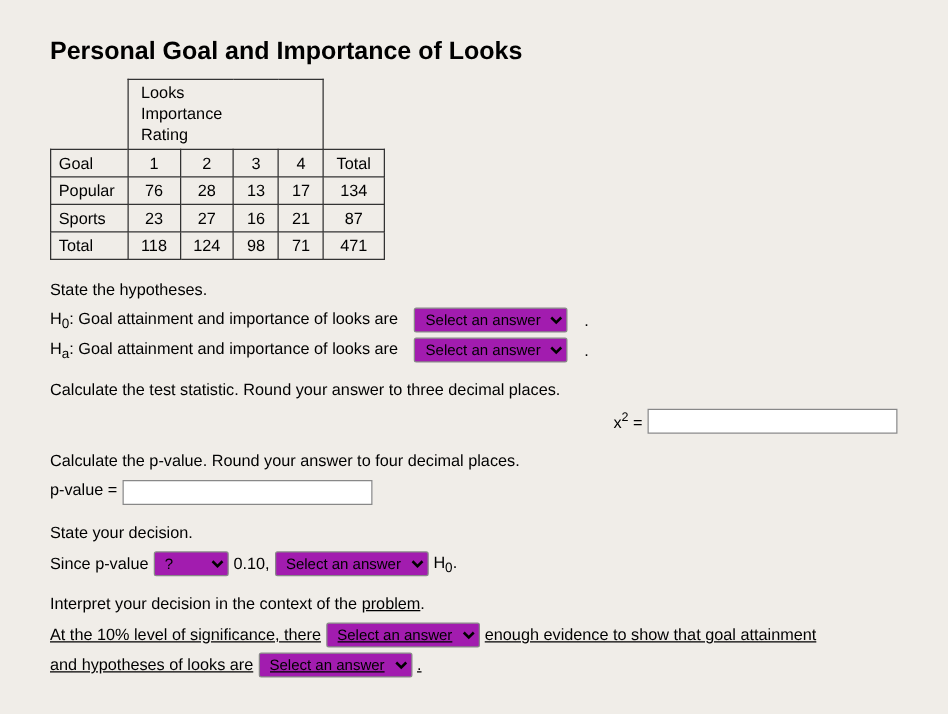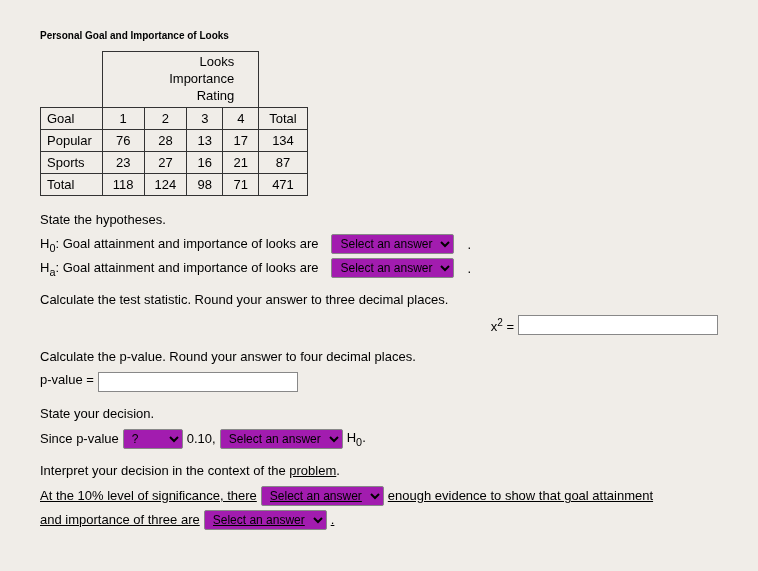--- a/index.html
+++ b/index.html
@@ -17,7 +17,7 @@
     }
     .title {
       font-weight: bold;
-      font-size: 10px;
+      font-size: 20px;
       margin-bottom: 10px;
     }
     table {

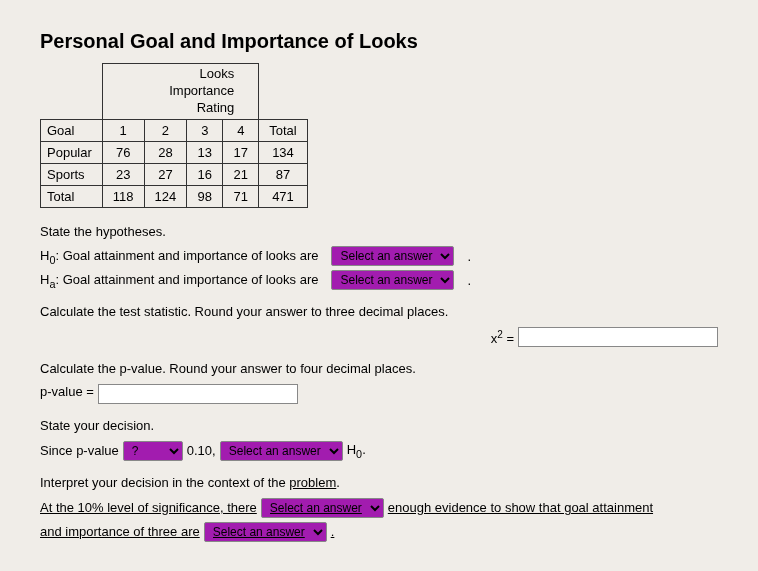--- a/index.html
+++ b/index.html
@@ -38,8 +38,8 @@
     .merged-header {
       border-bottom: none;
       border: 1px solid #333;
-      padding: 2px 24px;
-      text-align: right;
+      padding: 2px 10px;
+      text-align: left;
       line-height: 1.3;
     }
     .section {

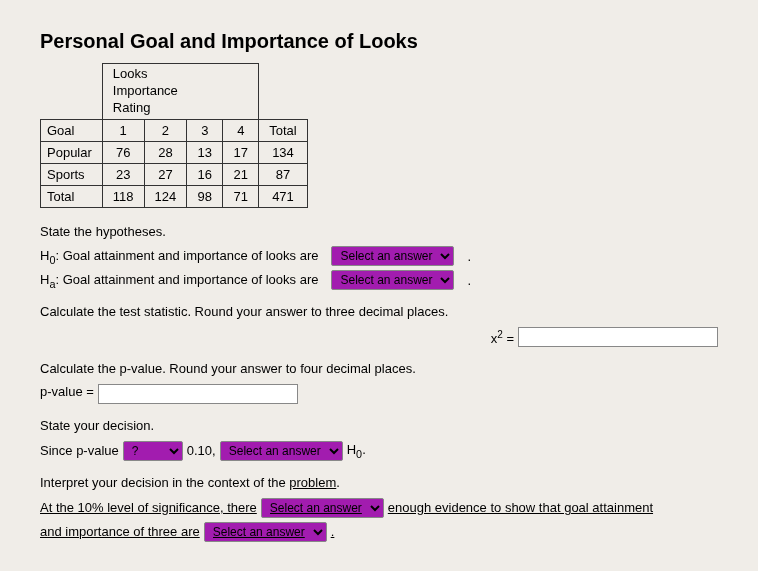--- a/index.html
+++ b/index.html
@@ -227,7 +227,7 @@
       <span>enough evidence to show that goal attainment</span>
     </div>
     <div class="interpret-line">
-      <span>and importance of three are</span>
+      <span>and hypotheses of looks are</span>
       <select>
         <option>Select an answer</option>
         <option>independent</option>

